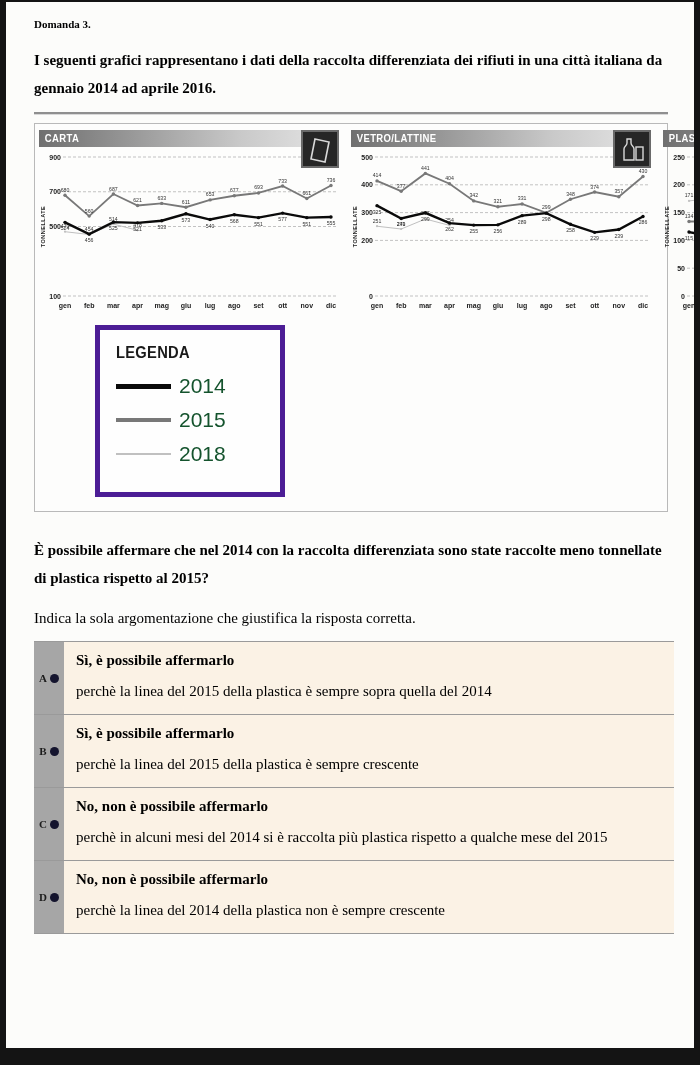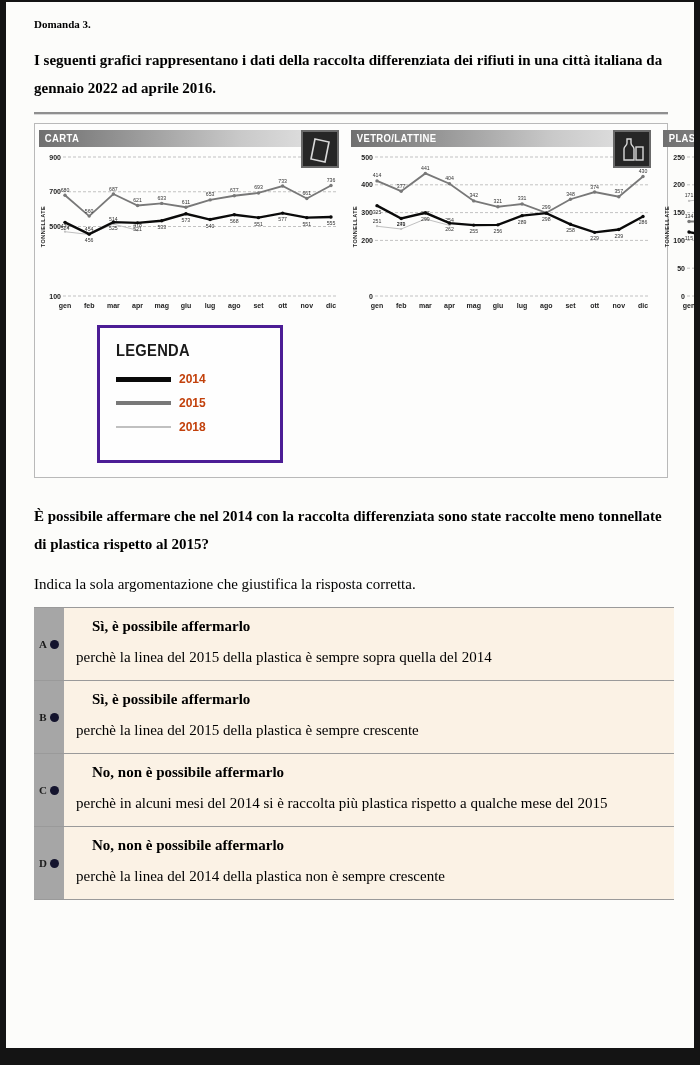--- a/index.html
+++ b/index.html
@@ -71,7 +71,7 @@
 <div class="page">
   <div class="content">
     <p class="qnum">Domanda 3.</p>
-    <p class="intro">I seguenti grafici rappresentano i dati della raccolta differenziata dei rifiuti in una città italiana da gennaio 2022 ad aprile 2016.</p>
+    <p class="intro">I seguenti grafici rappresentano i dati della raccolta differenziata dei rifiuti in una città italiana da gennaio 2014 ad aprile 2016.</p>
     <div class="divider"></div>
 
     <div class="charts-box">

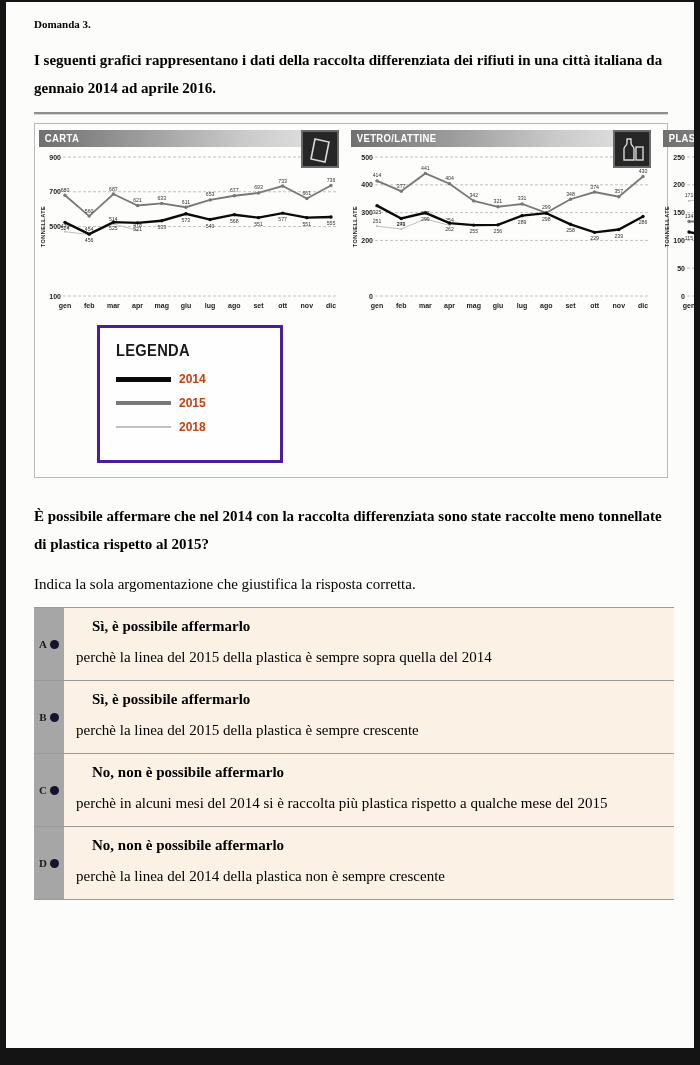--- a/index.html
+++ b/index.html
@@ -41,7 +41,7 @@
   svg text{font-family:"Liberation Sans",sans-serif;}
   .legend-cell{display:flex;align-items:center;justify-content:center;}
   .legend-box{
-    width:150px;border:3px solid #4c1d95;background:#fefefe;
+    width:150px;border:5px solid #4c1d95;background:#fefefe;
     padding:14px 14px 16px 16px;
   }
   .legend-title{

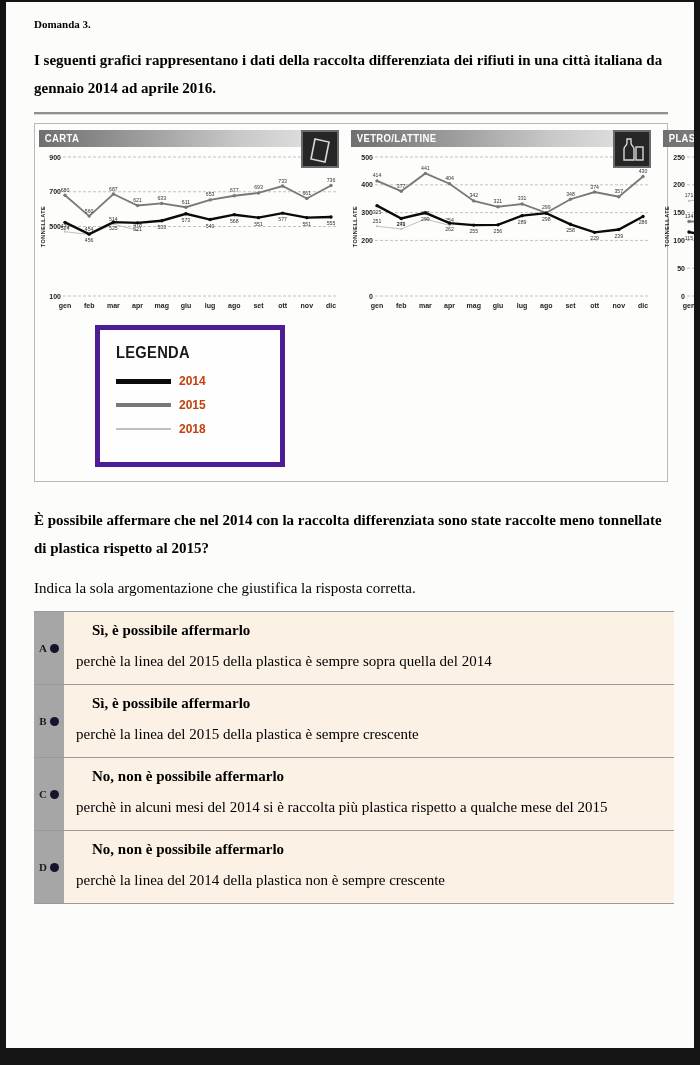--- a/index.html
+++ b/index.html
@@ -50,7 +50,7 @@
   }
   .legend-item{display:flex;align-items:center;margin:10px 0;}
   .legend-line{width:55px;margin-right:8px;flex:0 0 auto;}
-  .legend-label{font-family:"Liberation Sans",sans-serif;font-size:12px;font-weight:bold;color:#c2410c;}
+  .legend-label{font-family:"Liberation Sans",sans-serif;font-size:21px;font-weight:normal;color:#14532d;}
   .question{font-size:15px;font-weight:bold;line-height:28px;margin:24px 0 6px 0;}
   .instruction{font-size:15px;font-weight:normal;margin:18px 0 14px 0;}
   .options{border-bottom:1px solid #9a9a9a;margin-right:-6px;}

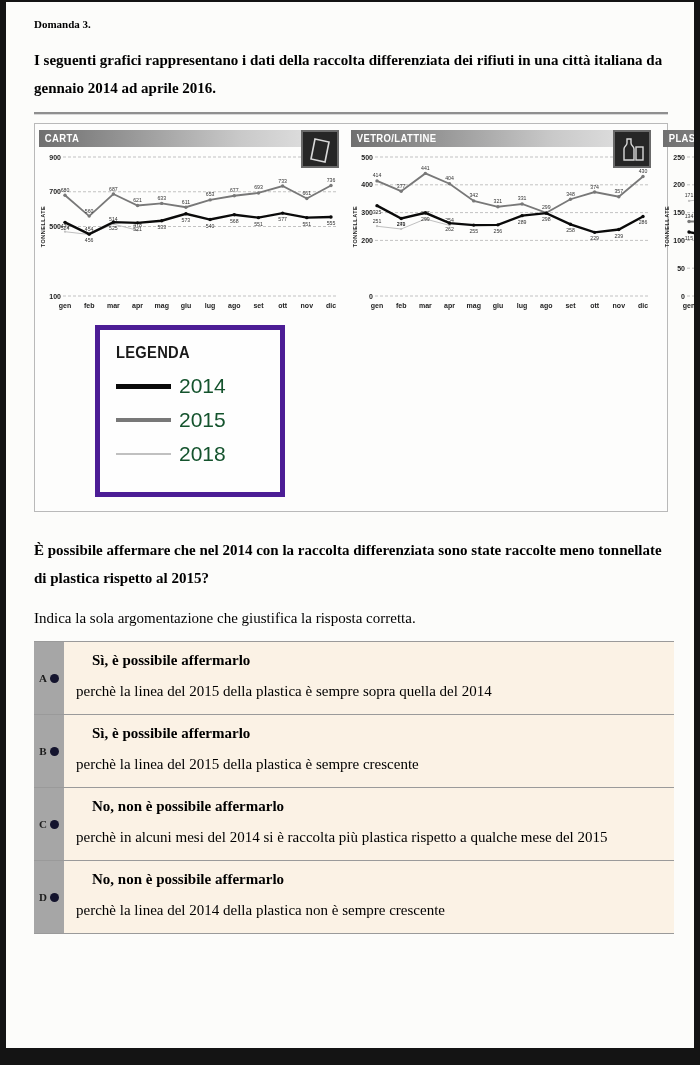--- a/index.html
+++ b/index.html
@@ -62,7 +62,7 @@
   .opt-letter .lt{font-family:"Liberation Serif",serif;font-size:11px;font-weight:bold;color:#1c1c1c;}
   .opt-letter .dot{width:9px;height:9px;border-radius:50%;background:#14142e;display:inline-block;}
   .opt-body{padding:8px 12px 12px 12px;}
-  .opt-claim{font-size:15px;font-weight:bold;margin:2px 0 0 16px;}
+  .opt-claim{font-size:15px;font-weight:bold;margin:2px 0 0 0;}
   .opt-reason{font-size:15px;margin:12px 0 0 0;line-height:21px;}
 </style>
 </head>

